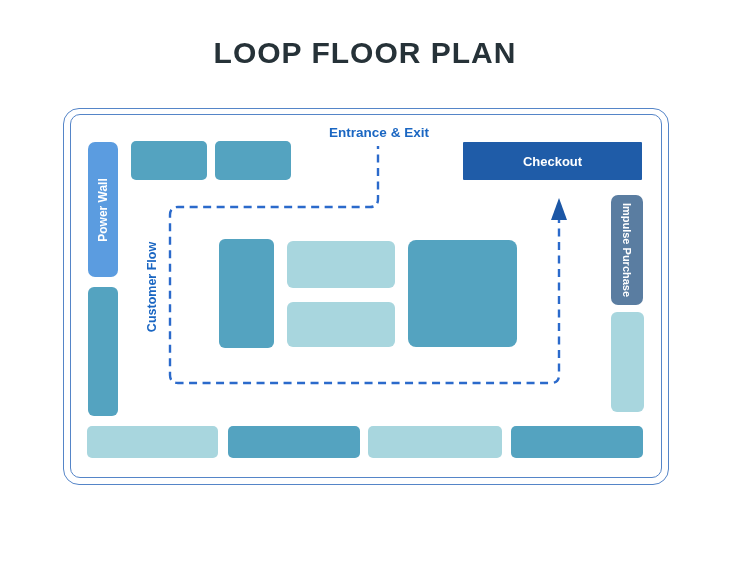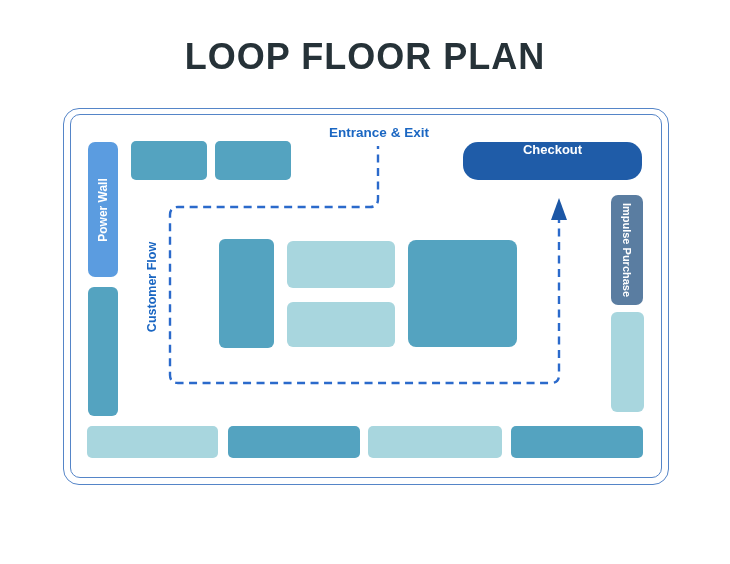--- a/index.html
+++ b/index.html
@@ -21,7 +21,7 @@
     left: 0;
     width: 100%;
     text-align: center;
-    font-size: 36px;
+    font-size: 30px;
     font-weight: bold;
     letter-spacing: 1px;
     color: var(--title-text, #263238);

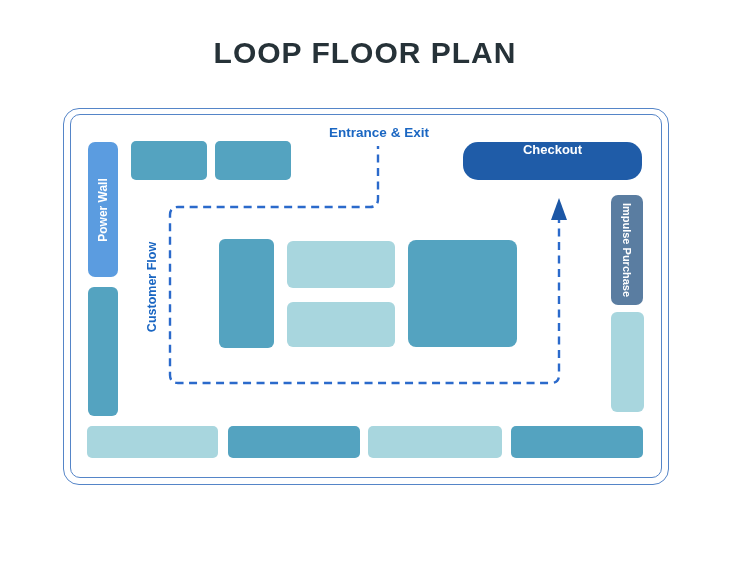--- a/index.html
+++ b/index.html
@@ -69,8 +69,8 @@
   .zone.power   { background: var(--power-wall-fill, #5b9ce0); }
   .zone.checkout {
     background: var(--checkout-fill, #1f5ca8);
-    border-radius: 15px;
-    display: flex; justify-content: center;
+    border-radius: 1px;
+    display: flex; align-items: center; justify-content: center;
     font-size: 13px;
   }
   .zone.impulse { background: var(--impulse-fill, #5a7da1); }

